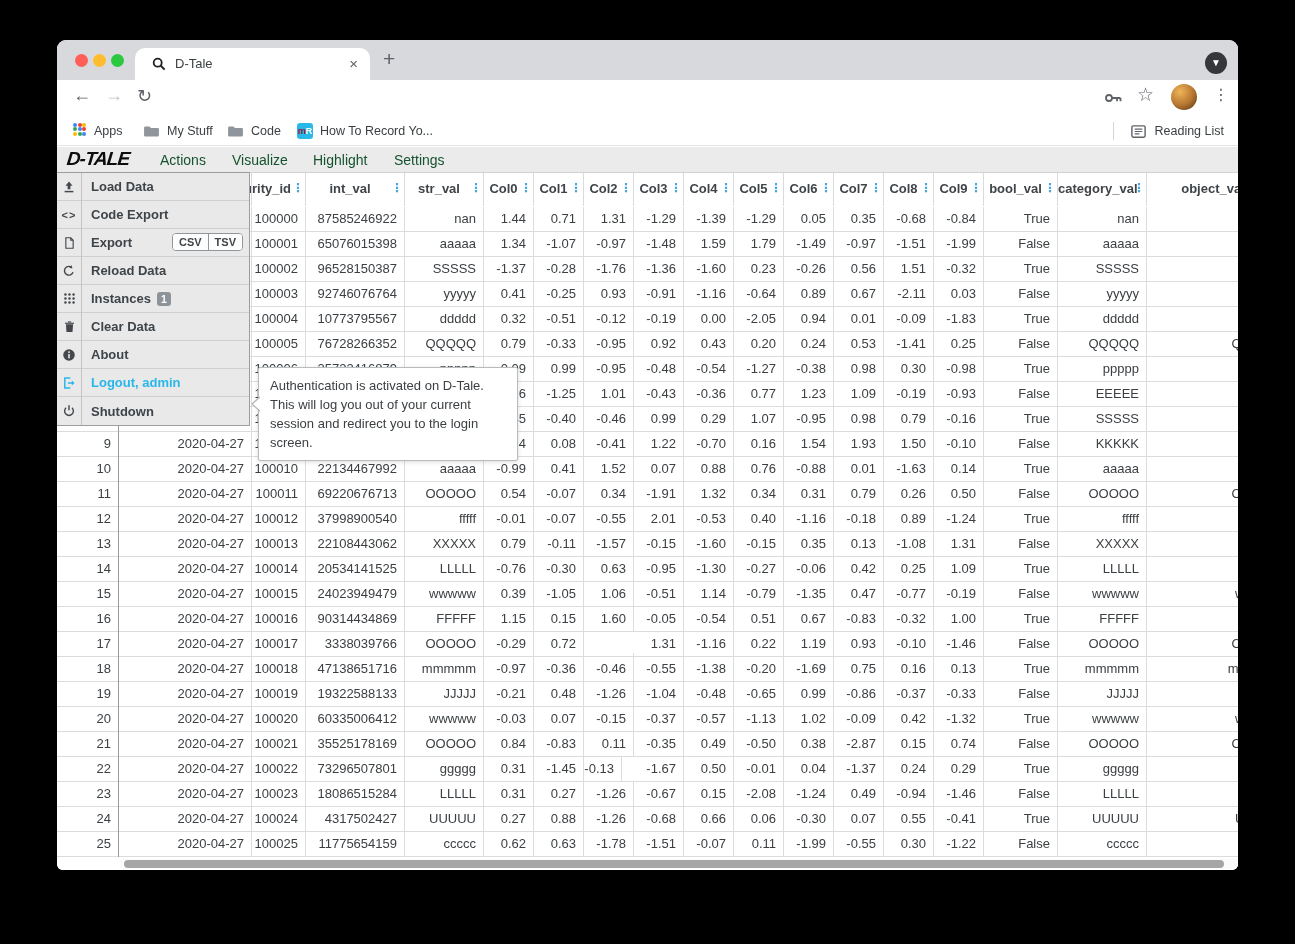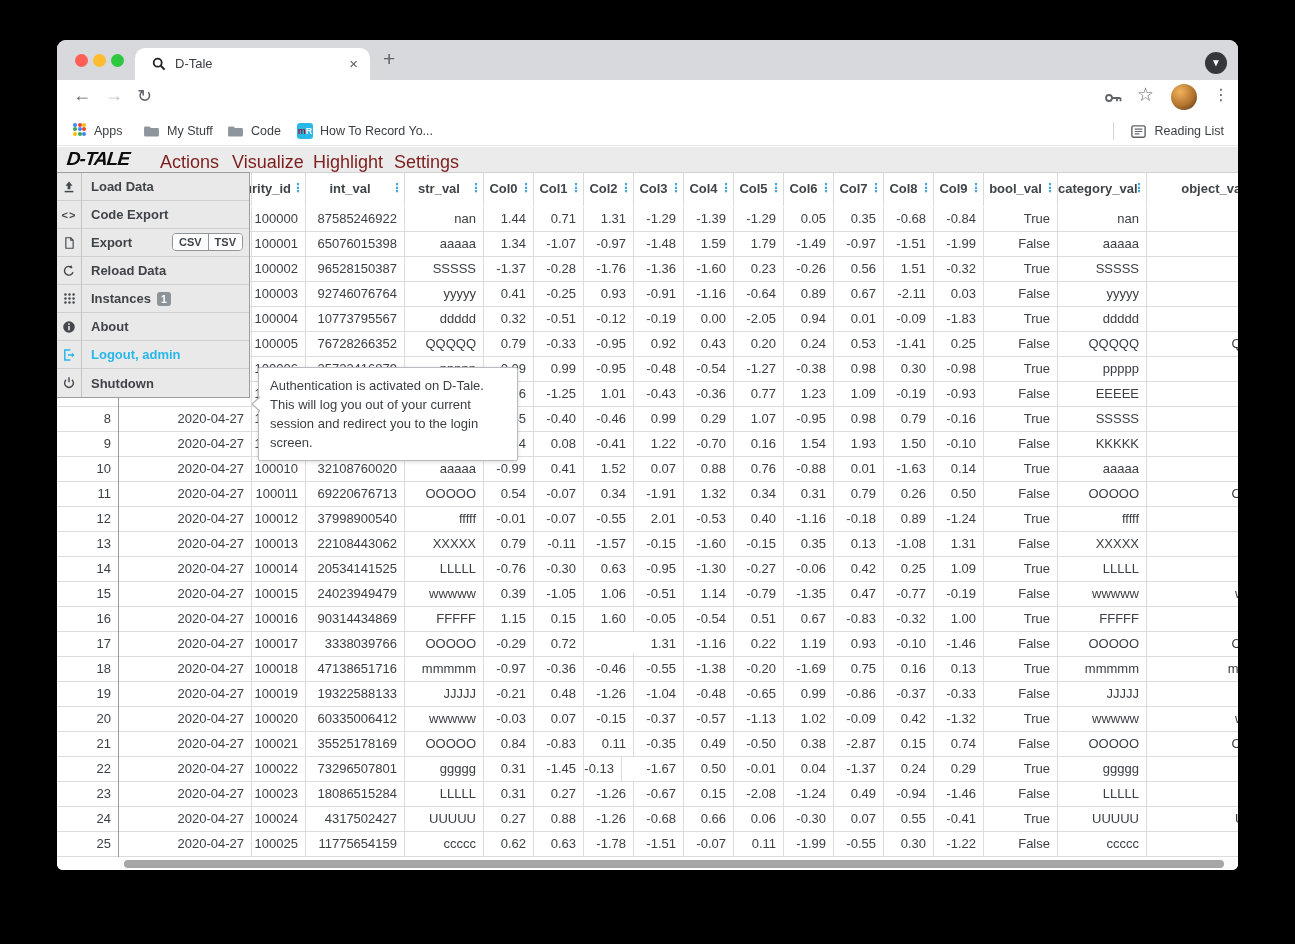--- a/index.html
+++ b/index.html
@@ -44,7 +44,7 @@
   #dtale-nav{position:absolute;left:0;top:107px;width:100%;height:26px;background:#ebebeb;border-bottom:1px solid #d2d2d2;}
   #dtale-logo{position:absolute;left:10px;top:1px;font-size:19px;font-weight:900;font-style:italic;color:#0d0d0d;
     letter-spacing:-1px;transform:skewX(-6deg);}
-  .nav-item{position:absolute;top:5px;font-size:18px;color:#7f1d1d;}
+  .nav-item{position:absolute;top:5px;font-size:14px;color:#14532d;}
   
   #grid{position:absolute;left:0;top:133px;width:100%;height:697px;background:#fff;overflow:hidden;}
   #grid-header{position:absolute;left:0;top:0;height:33px;border-bottom:2px solid #8f8f8f;}

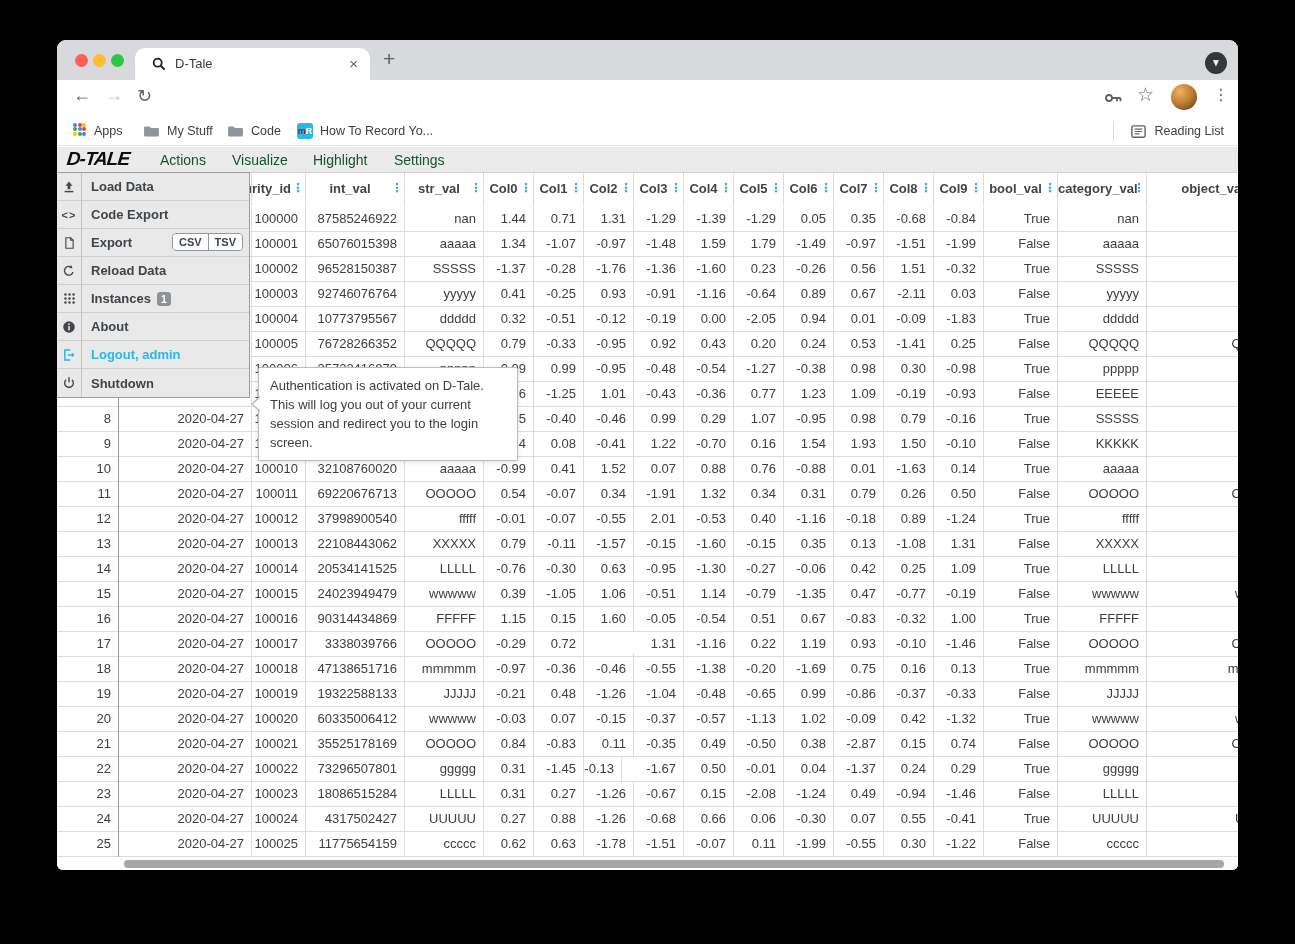--- a/index.html
+++ b/index.html
@@ -821,6 +821,16 @@
       </div>
       <div class="menu-item">
         <span class="mi-icon">
+          <svg viewBox="0 0 16 16" width="13" height="14">
+            <path d="M3.6 4.6 H12.4 L11.7 14.2 H4.3 Z" fill="#44484d"></path>
+            <rect x="2.4" y="2.7" width="11.2" height="1.4" fill="#44484d"></rect>
+            <rect x="6" y="1.1" width="4" height="1.4" fill="#44484d"></rect>
+          </svg>
+        </span>
+        <span class="mi-label">Clear Data</span>
+      </div>
+      <div class="menu-item">
+        <span class="mi-icon">
           <svg viewBox="0 0 16 16" width="14" height="14">
             <circle cx="8" cy="8" r="6.6" fill="#44484d"></circle>
             <rect x="7.2" y="6.9" width="1.6" height="4.9" fill="#fff"></rect>

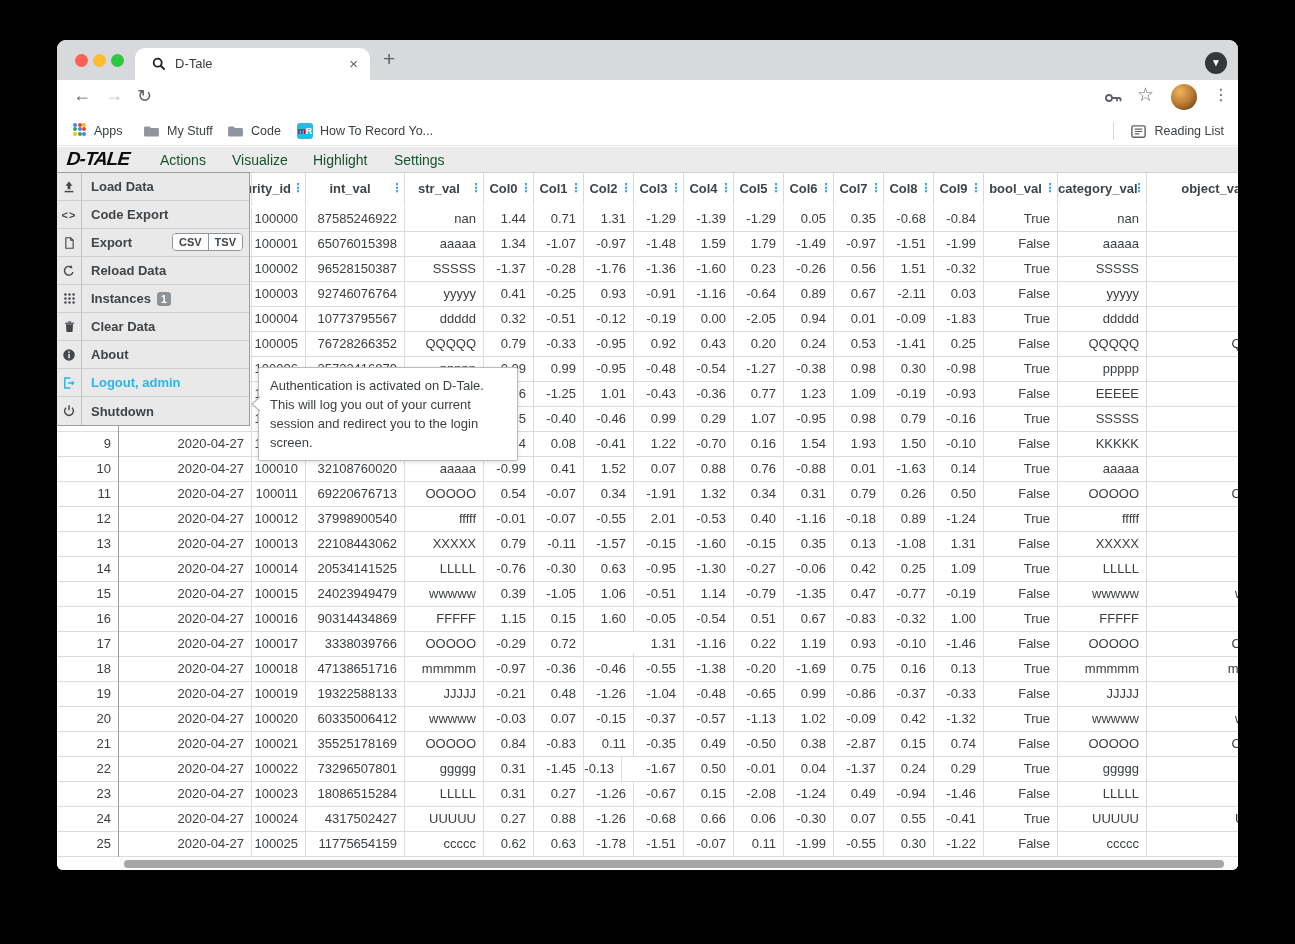--- a/index.html
+++ b/index.html
@@ -442,7 +442,7 @@
           <div class="cell idxcell" style="left: 0px; width: 62px;">10</div>
           <div class="cell" style="left: 62px; width: 133px;">2020-04-27</div>
           <div class="cell" style="left: 195px; width: 54px;">100010</div>
-          <div class="cell" style="left: 249px; width: 99px;">32108760020</div>
+          <div class="cell" style="left: 249px; width: 99px;">22134467992</div>
           <div class="cell" style="left: 348px; width: 79px;">aaaaa</div>
           <div class="cell" style="left: 427px; width: 50px;">-0.99</div>
           <div class="cell" style="left: 477px; width: 50px;">0.41</div>

